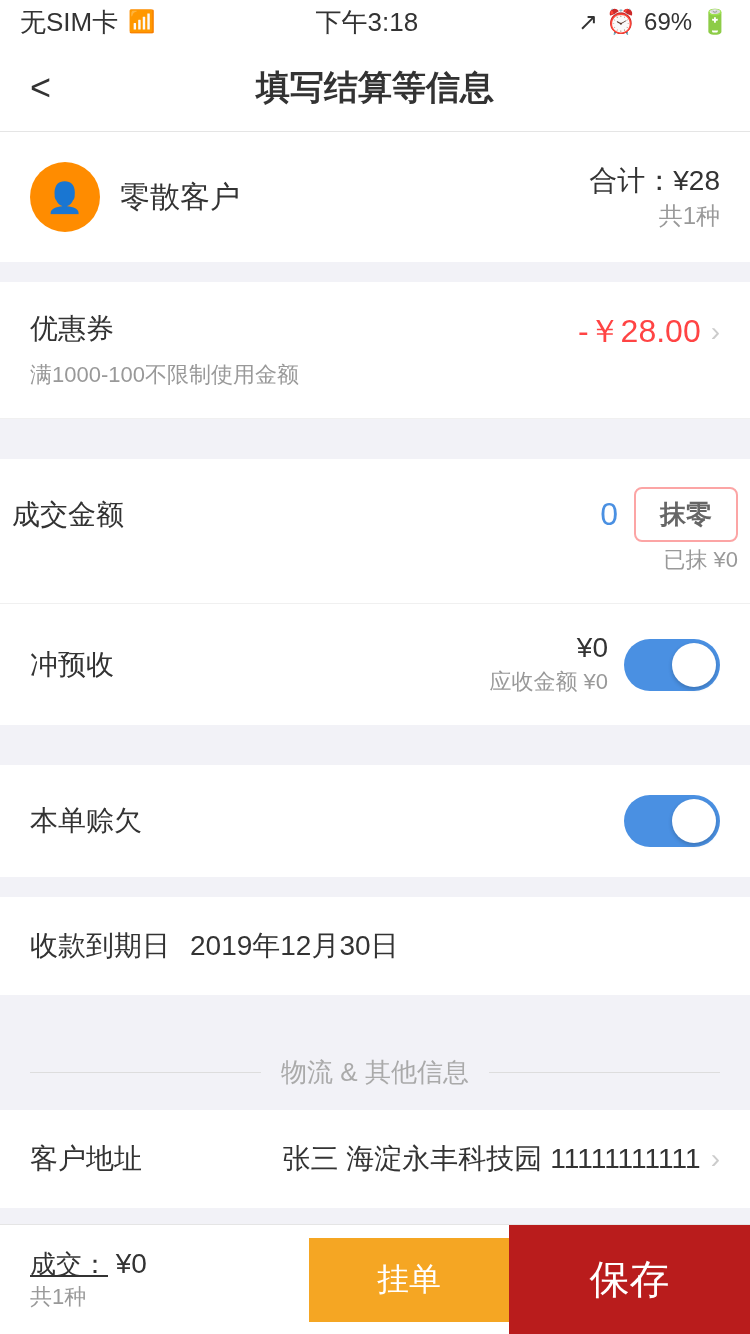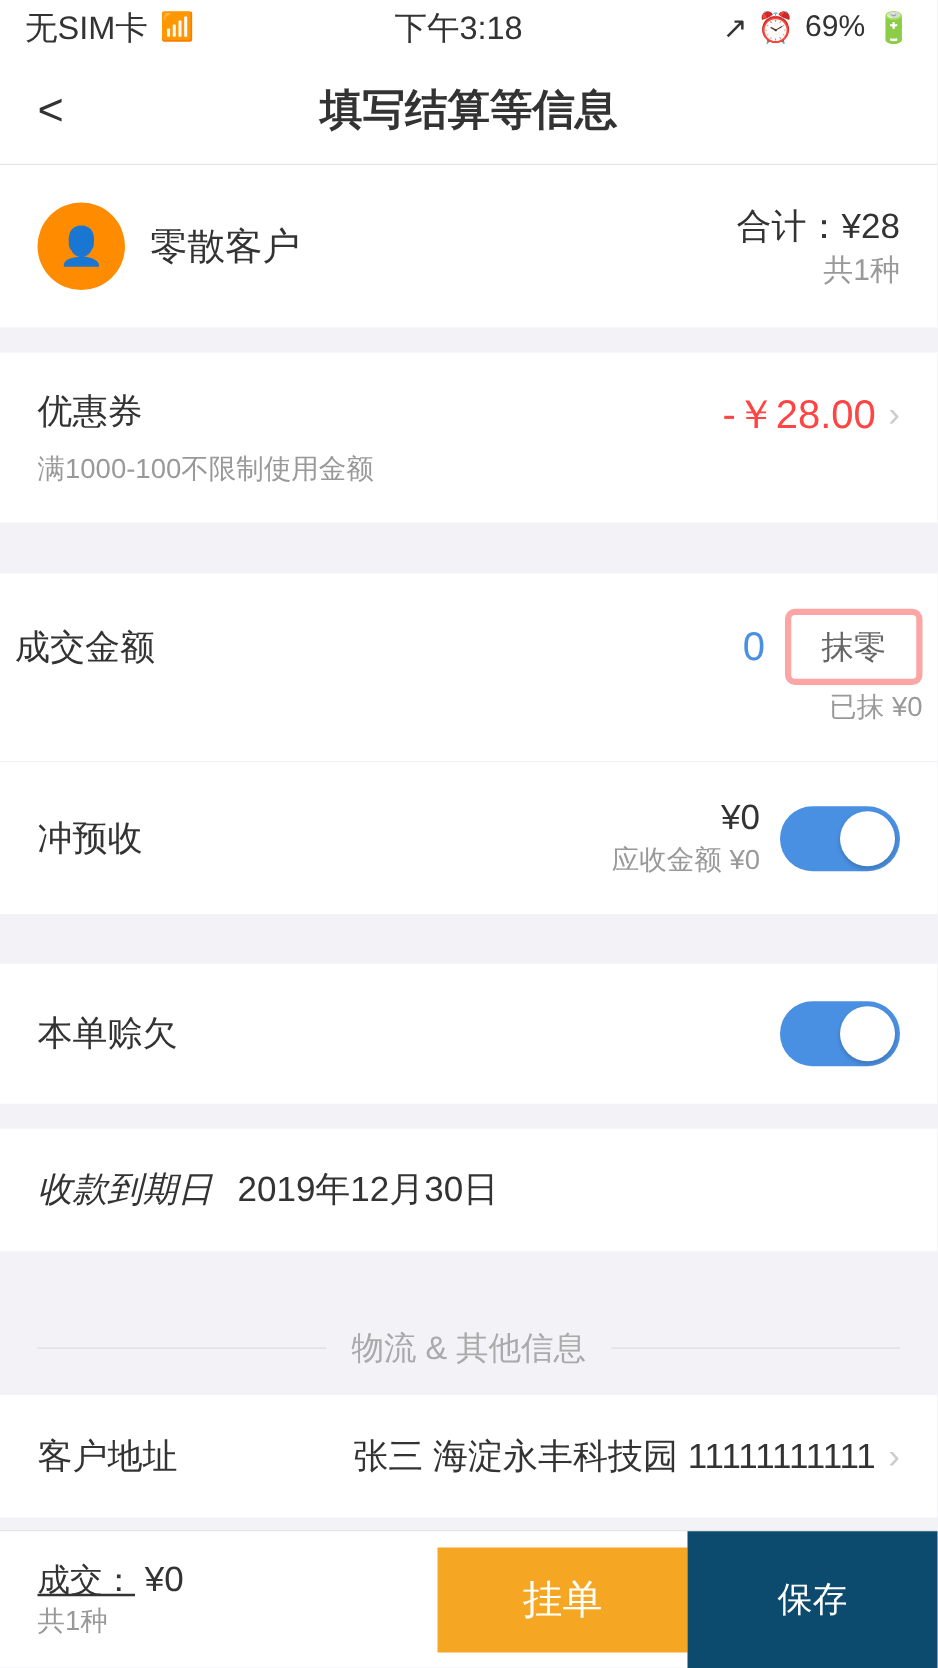--- a/index.html
+++ b/index.html
@@ -149,13 +149,14 @@
       text-align: right;
     }
     .round-btn {
-      border: 5px solid #fca5a5;
+      border: 2px solid #fca5a5;
       border-radius: 8px;
       padding: 8px 24px;
       font-size: 26px;
       color: #666;
       background: #fff;
       cursor: pointer;
+      font-weight: bold;
     }
     .deal-sub {
       font-size: 22px;

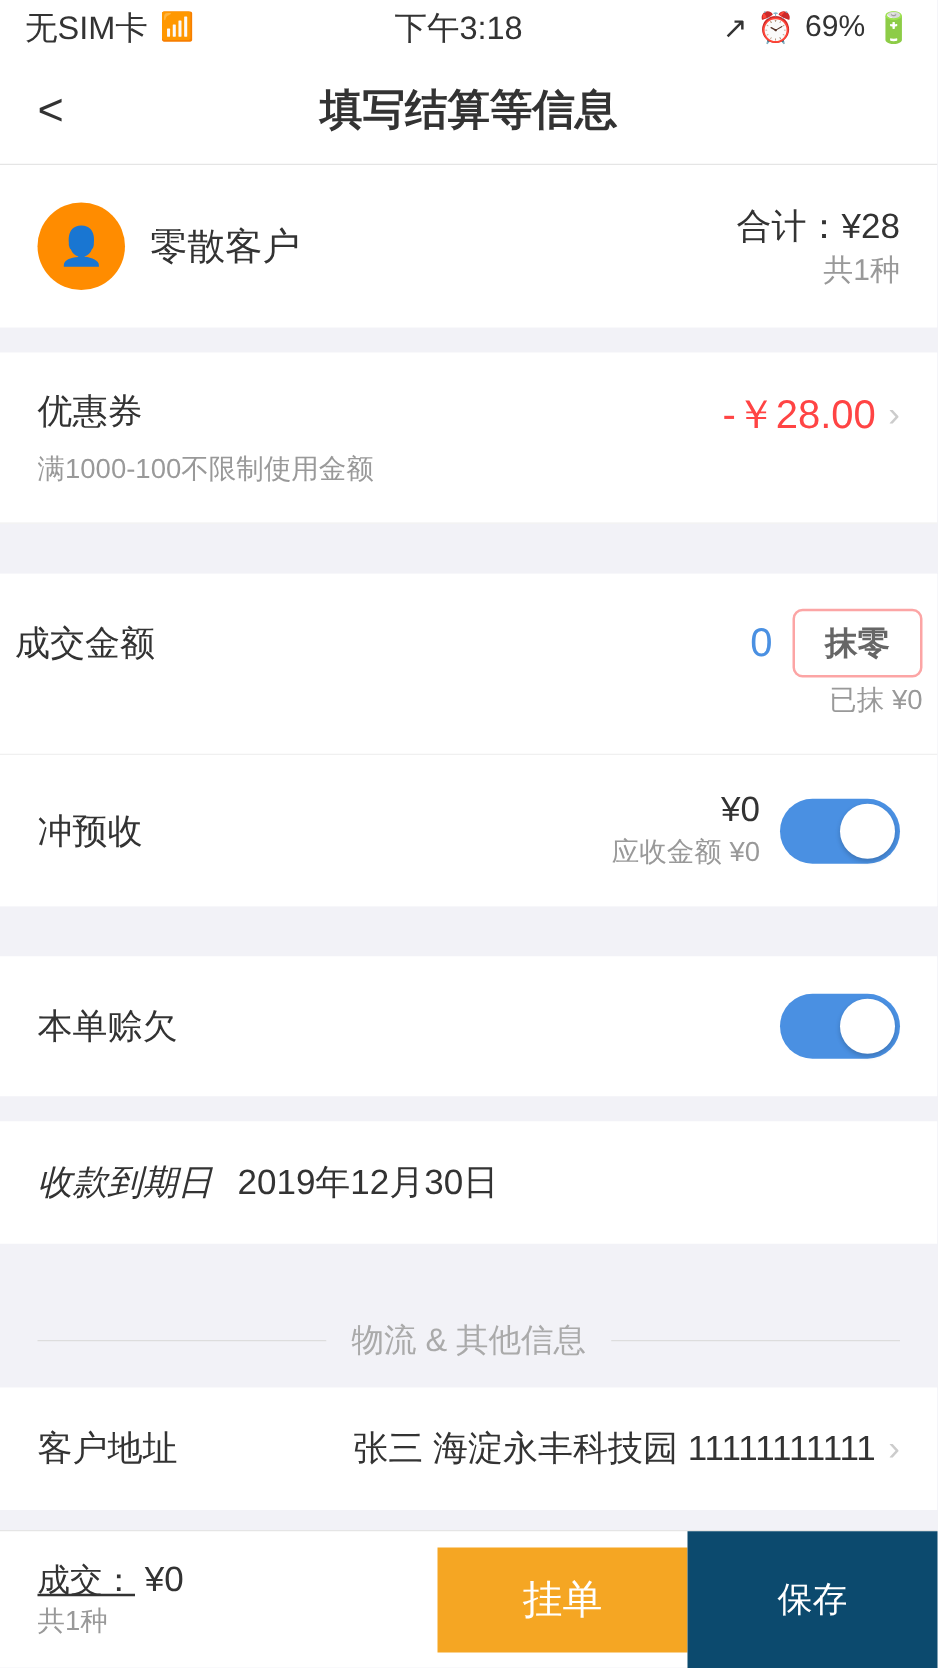--- a/index.html
+++ b/index.html
@@ -231,7 +231,7 @@
       align-items: center;
       gap: 20px;
     }
-    .due-date-label { font-size: 28px; color: #333; font-style: italic; }
+    .due-date-label { font-size: 28px; color: #333; }
     .due-date-value { font-size: 28px; color: #333; }
 
     

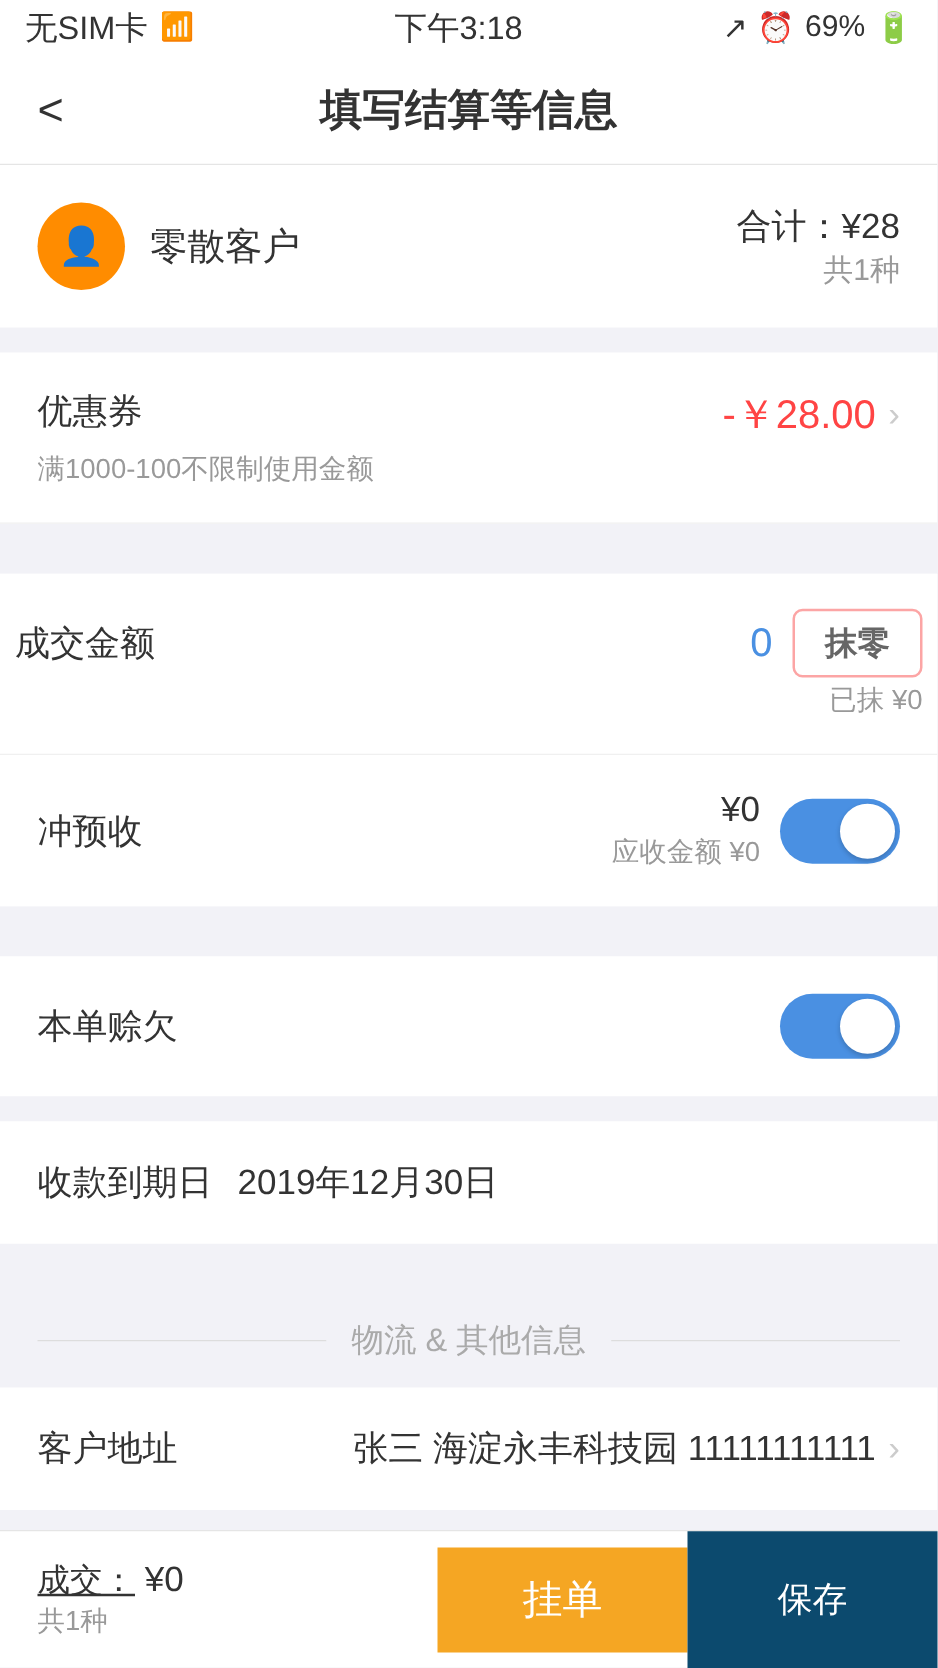--- a/index.html
+++ b/index.html
@@ -299,13 +299,13 @@
       cursor: pointer;
     }
     .btn-save {
-      width: 200px;
+      width: 241px;
       height: 110px;
-      background: #0c4a6e;
+      background: #b91c1c;
       display: flex;
       align-items: center;
       justify-content: center;
-      font-size: 28px;
+      font-size: 40px;
       color: #fff;
       font-weight: 500;
       cursor: pointer;

